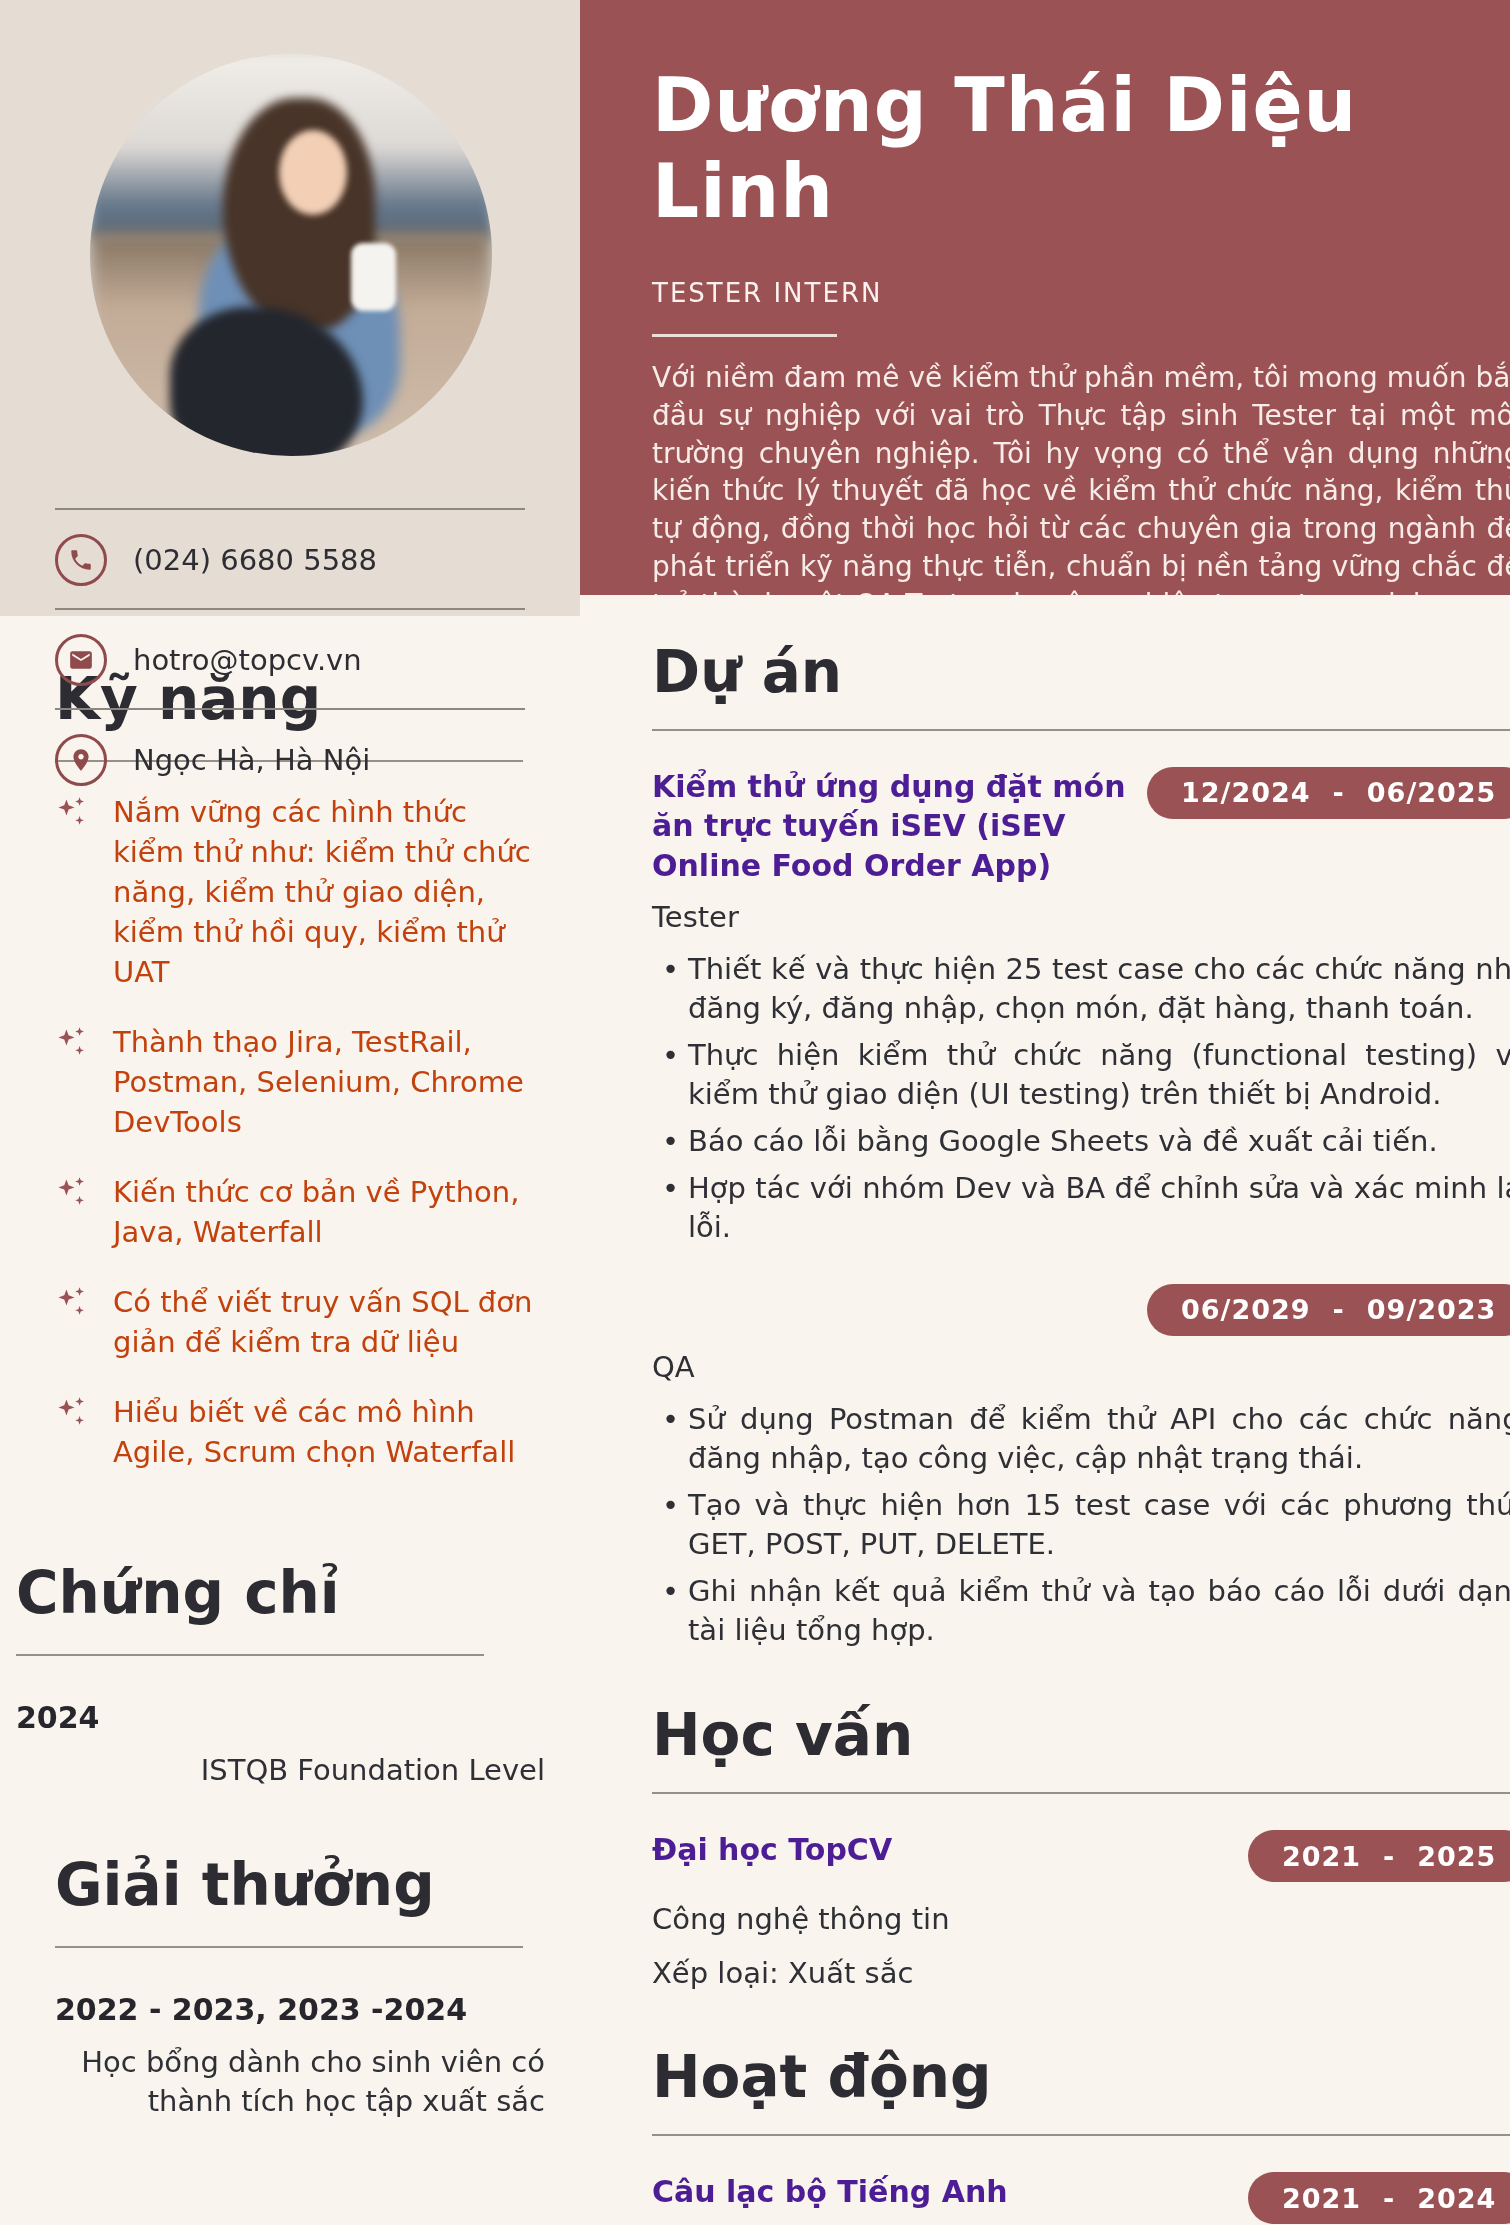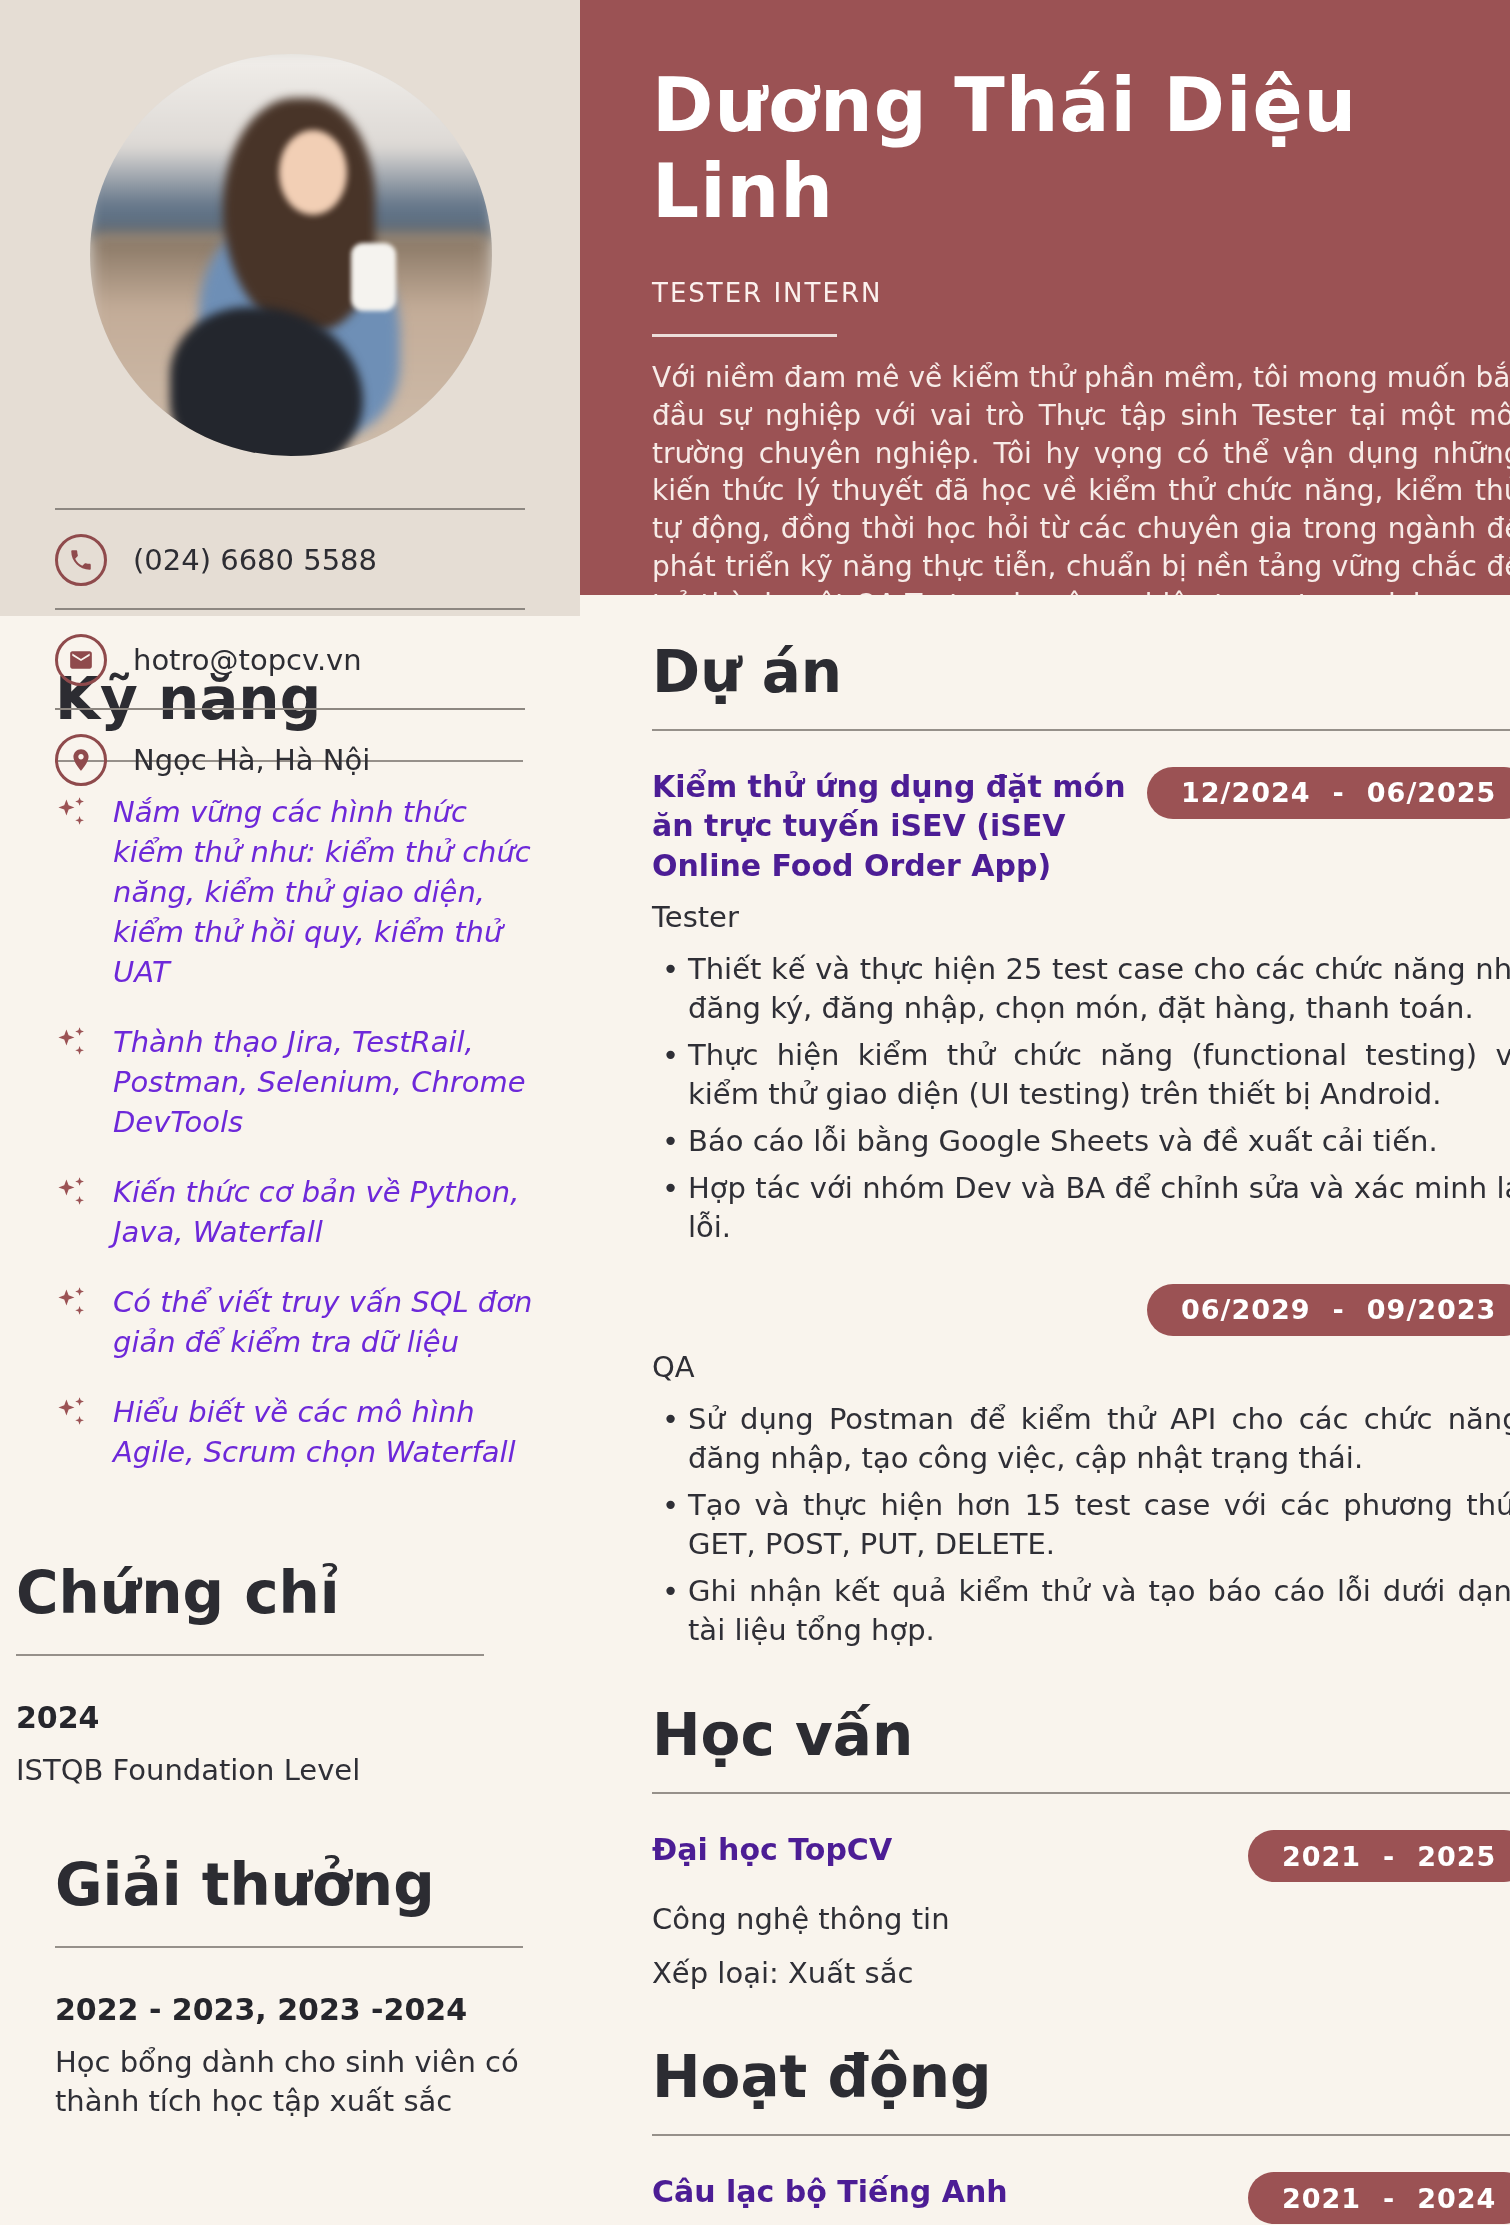--- a/index.html
+++ b/index.html
@@ -53,7 +53,7 @@
   .skill-item { display:flex; gap:26px; margin-top:30px; }
   .skill-icon { flex:0 0 32px; margin-top:4px; }
   .skill-icon svg { width:32px; height:32px; fill:#9b5254; }
-  .skill-text { font-size:29px; line-height:1.38; color:#6d28d9;font-style:italic; }
+  .skill-text { font-size:29px; line-height:1.38; color:#c2410c; }
 
   .cert-section { margin-top:90px;padding-left:16px; }
   .entry-key { font-size:30px; font-weight:700; color:#26262c; margin-top:44px; }

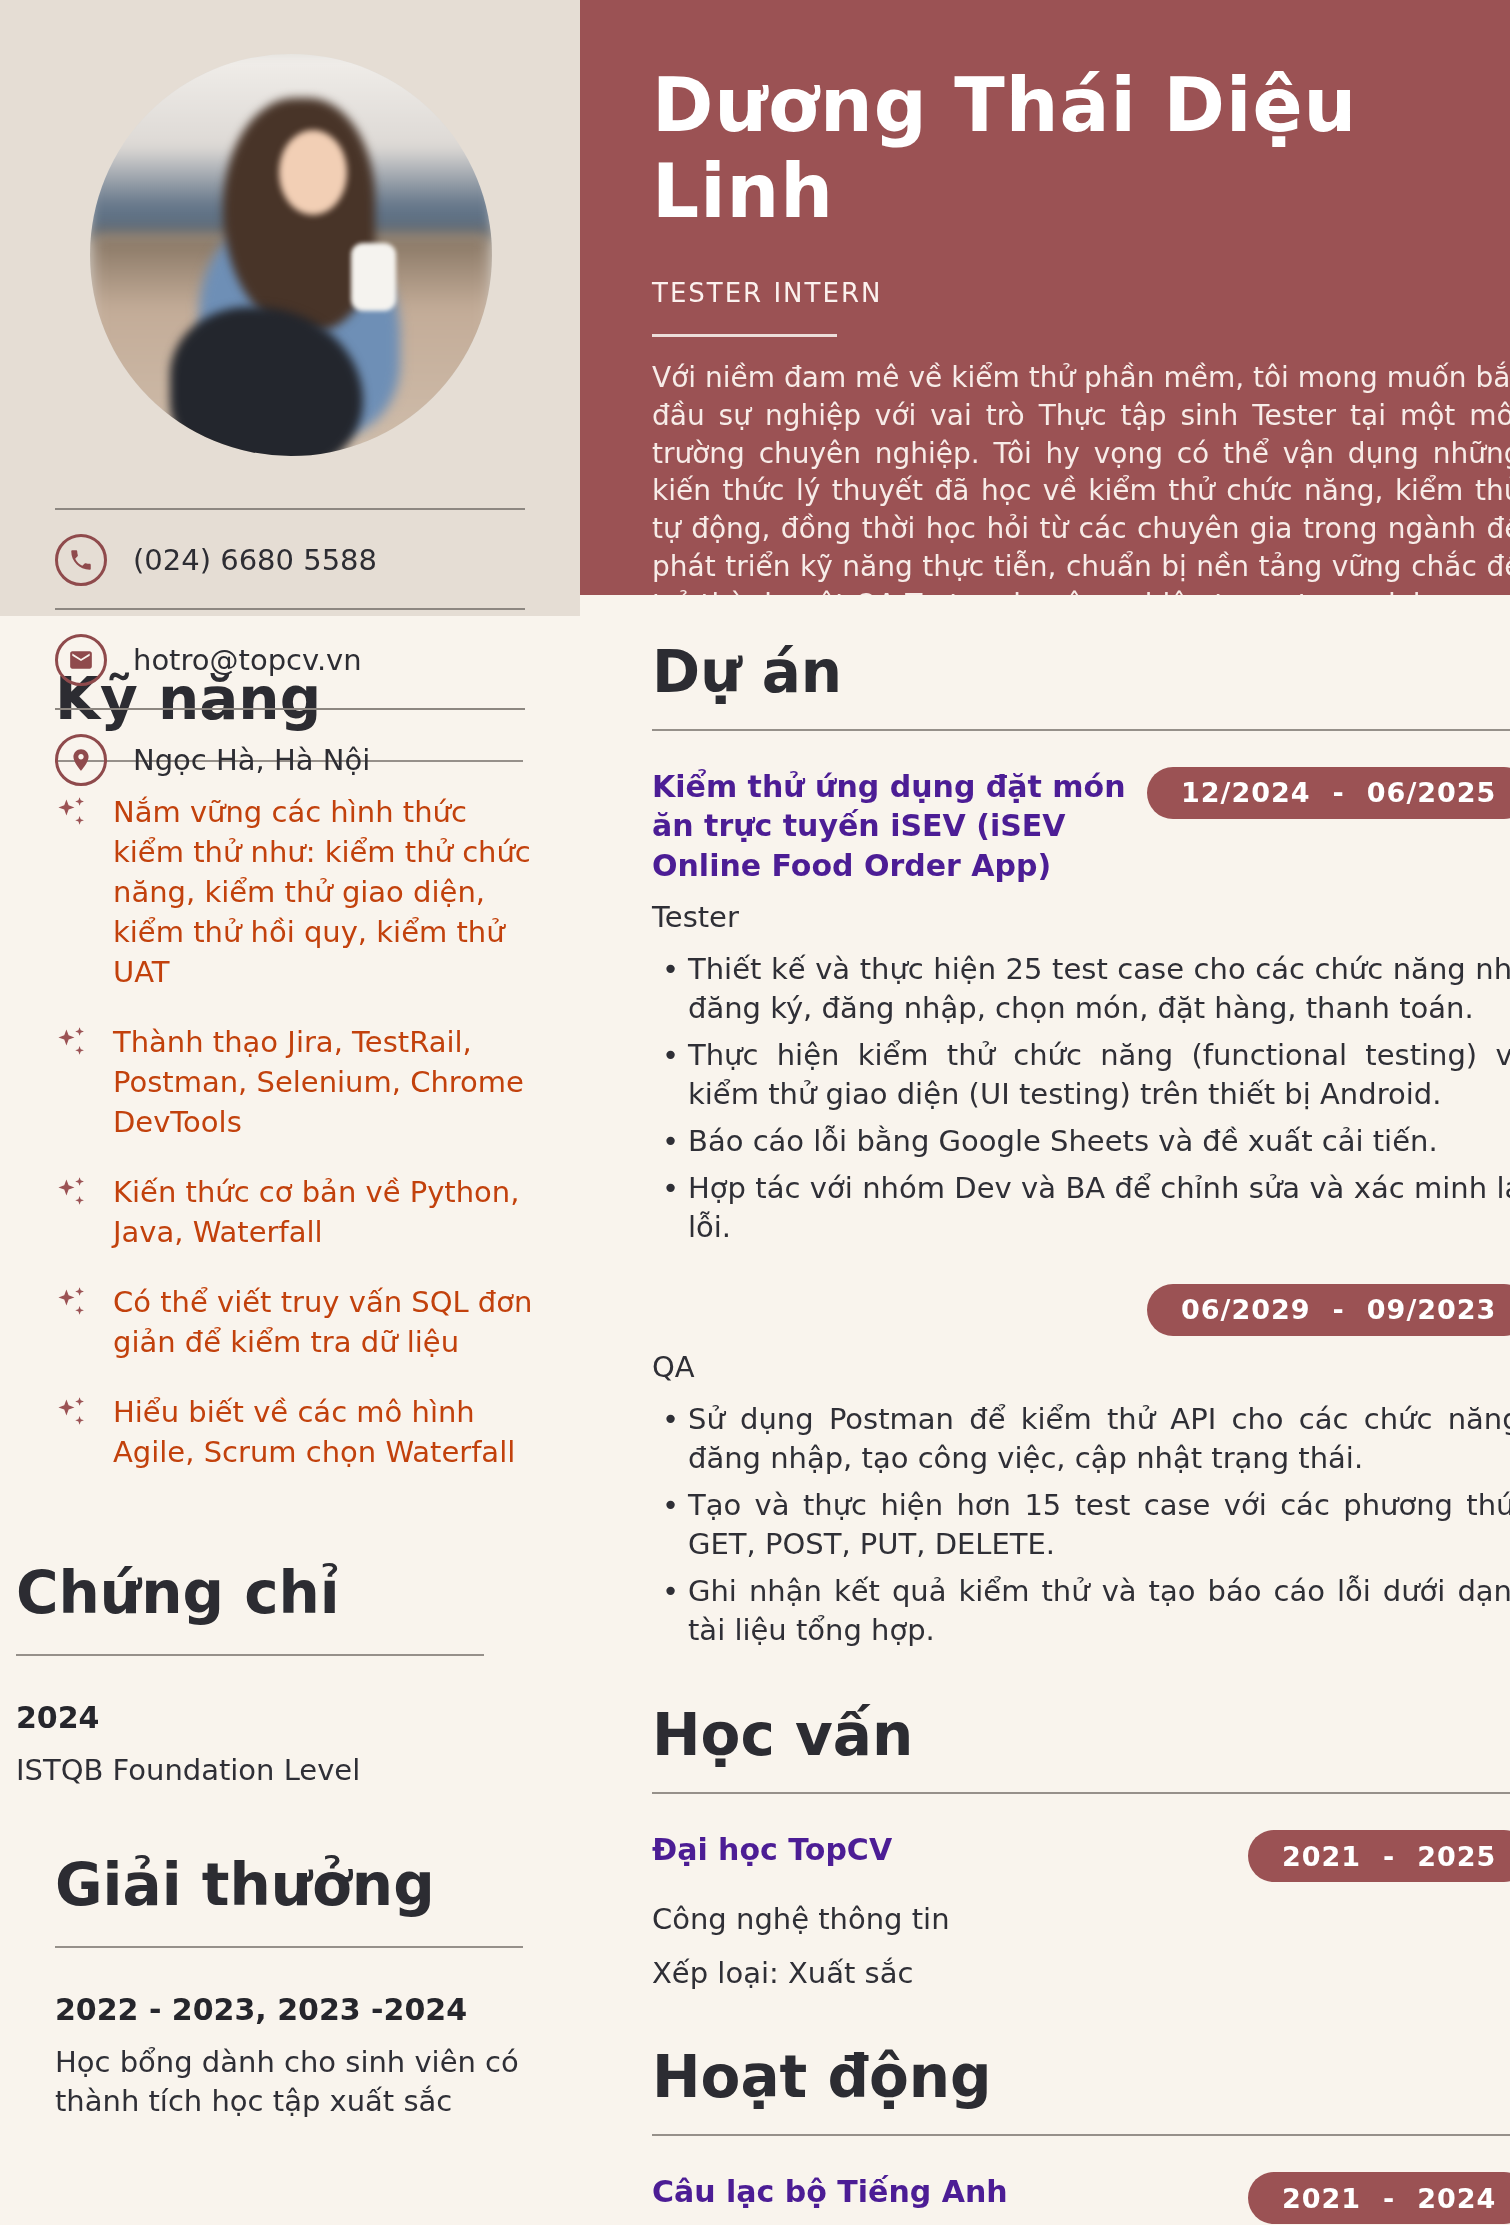--- a/index.html
+++ b/index.html
@@ -57,7 +57,7 @@
 
   .cert-section { margin-top:90px;padding-left:16px; }
   .entry-key { font-size:30px; font-weight:700; color:#26262c; margin-top:44px; }
-  .entry-val { font-size:29px; margin-top:16px; line-height:1.35; color:#2f2f36; }
+  .entry-val { font-size:29px; margin-top:16px; line-height:1.35; color:#2f2f36;text-align:right; }
 
   .award-section { margin-top:64px; }
 

